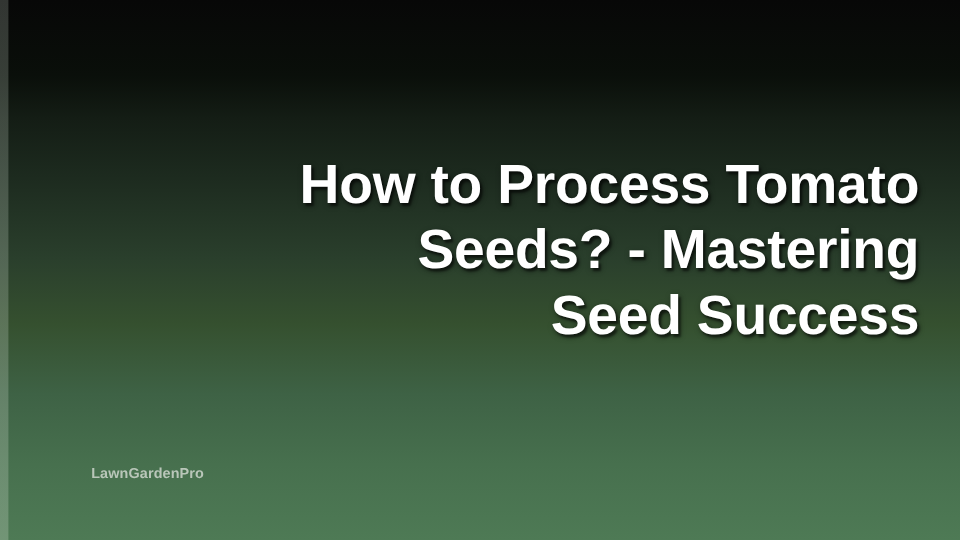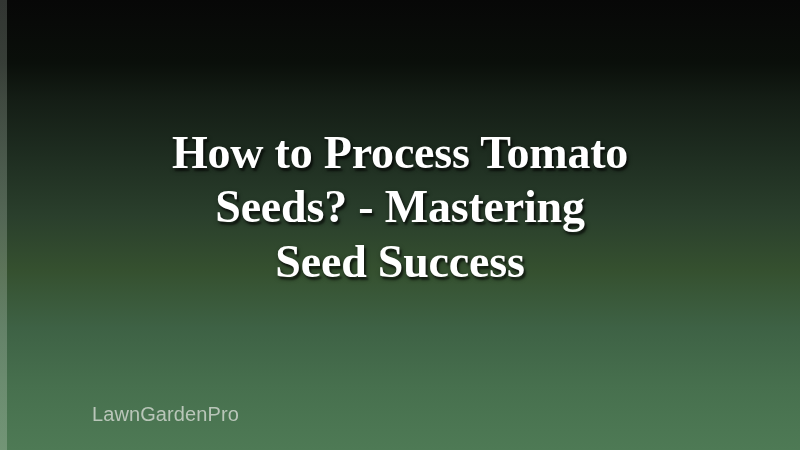--- a/index.html
+++ b/index.html
@@ -50,10 +50,9 @@
     left: 0;
     right: 0;
     top: 126px;
-    text-align: center;
+    text-align: right;
     padding: 0 34px;
     box-sizing: border-box;
-    font-family: Liberation Serif, serif;
   }
 
   #title {

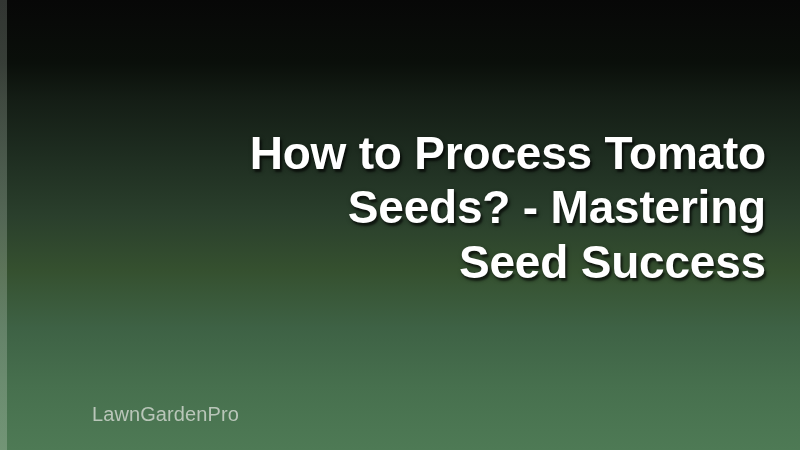--- a/index.html
+++ b/index.html
@@ -75,10 +75,10 @@
   }
 
   #brand {
-    margin: 16px;
+    margin: 0;
     color: #b9c6b9;
-    font-size: 20px;
-    font-weight: 400;
+    font-size: 12px;
+    font-weight: 700;
     letter-spacing: 0.1px;
     line-height: 1;
   }

